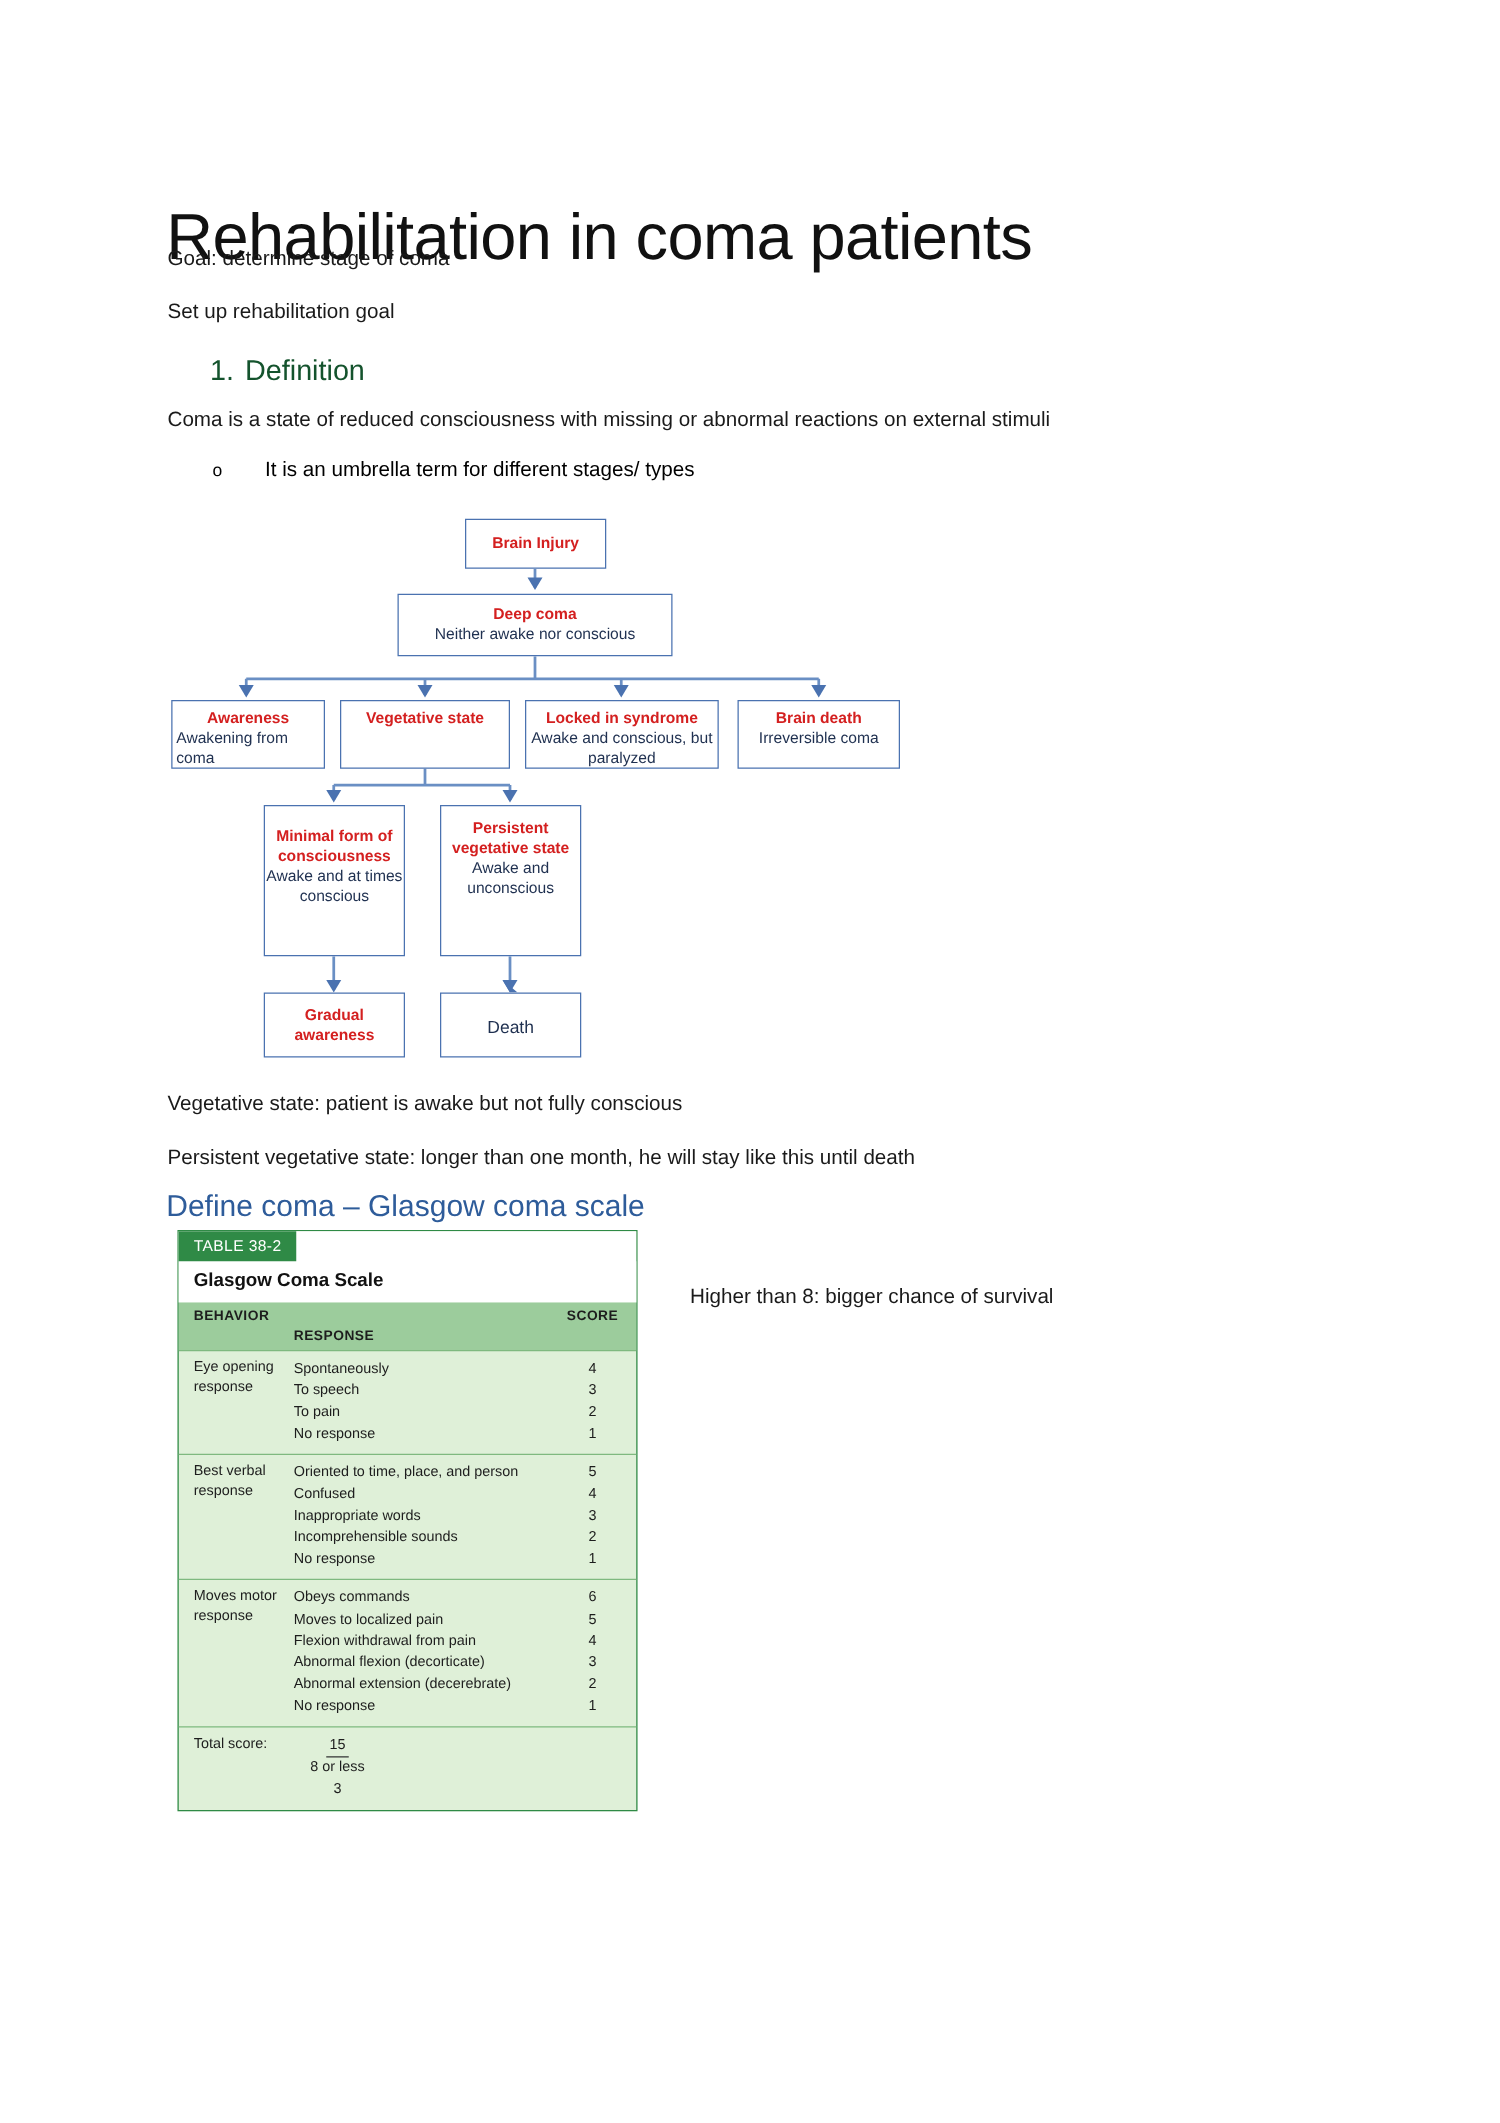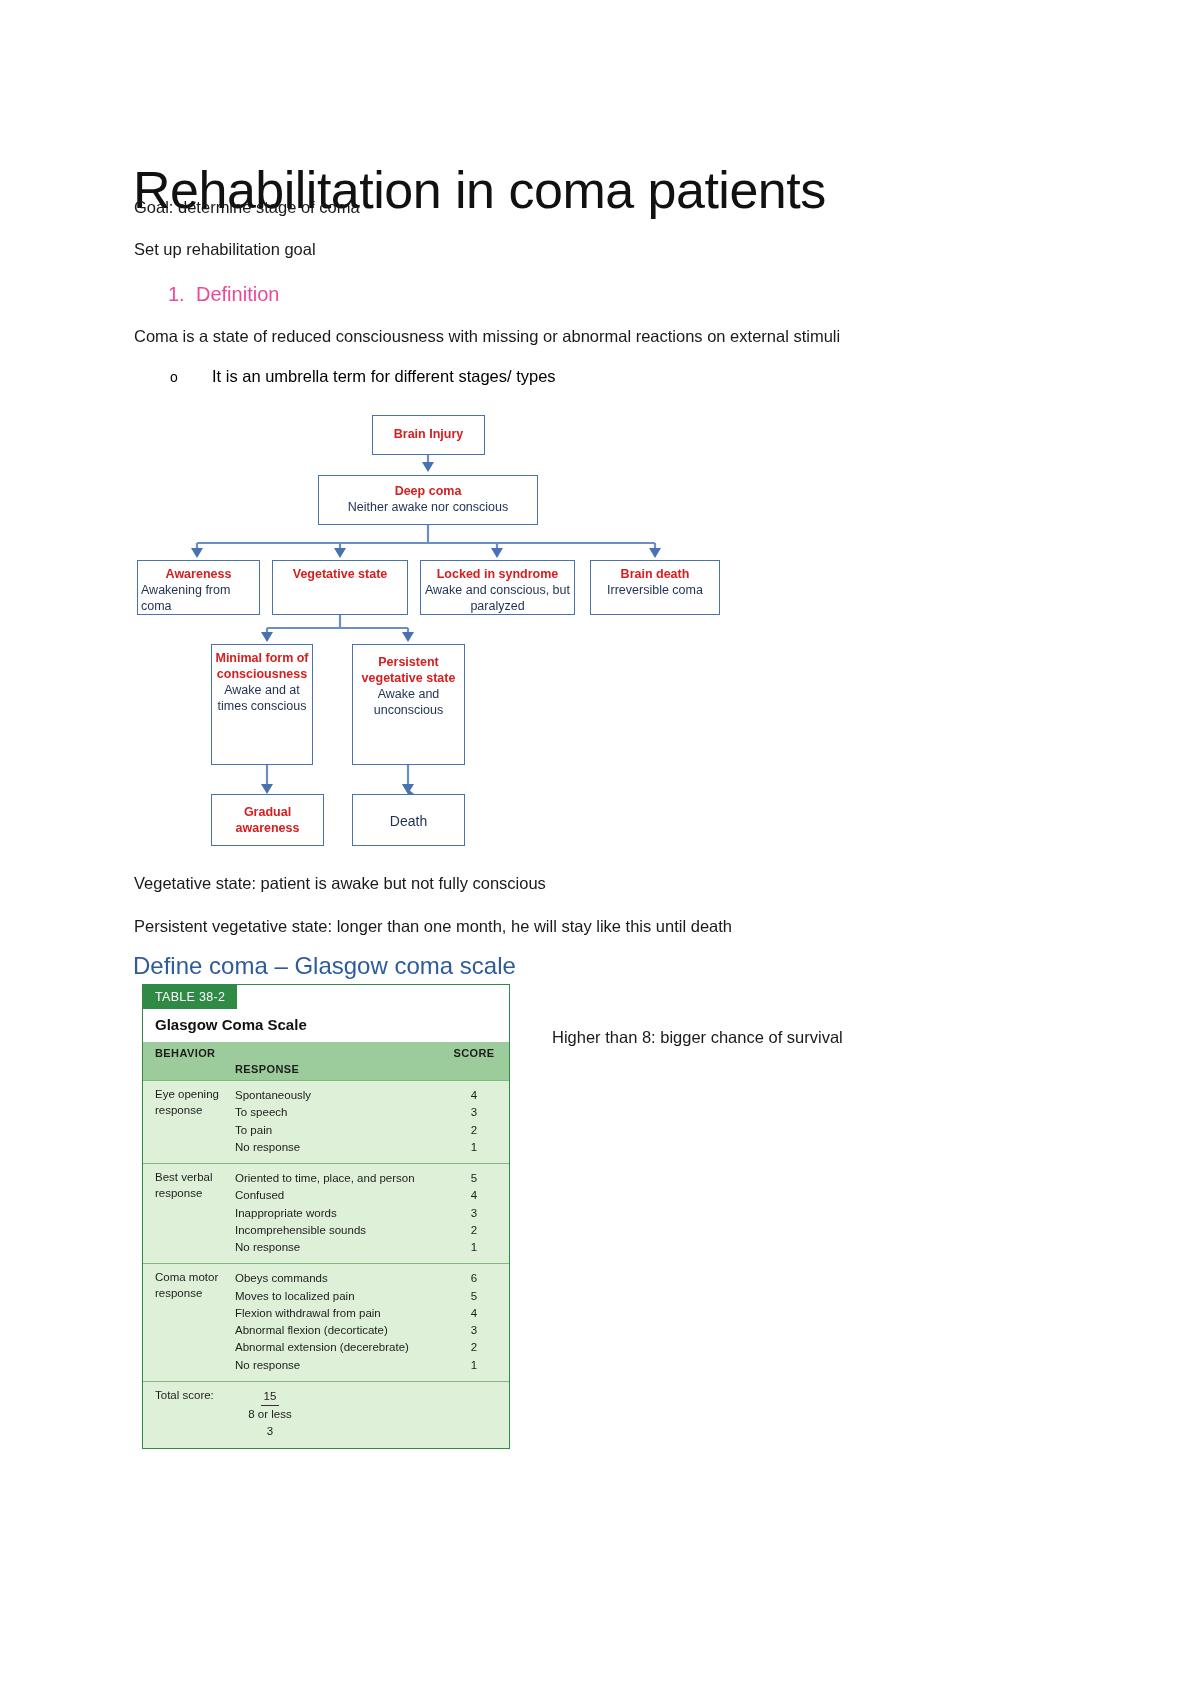--- a/index.html
+++ b/index.html
@@ -10,7 +10,7 @@
   .para{position:absolute;font-size:16.5px;color:#1a1a1a;line-height:1.35;}
   .p-goal{left:134px;top:196px;}
   .p-setup{left:134px;top:238px;}
-  .h2{position:absolute;color:#ec4899;font-size:20px;font-weight:400;}
+  .h2{position:absolute;color:#14532d;font-size:23px;font-weight:400;}
   .h2-def{left:168px;top:283px;}
   .h2-num{display:inline-block;min-width:28px;}
   .p-coma{left:134px;top:325px;width:860px;font-size:16.5px;}

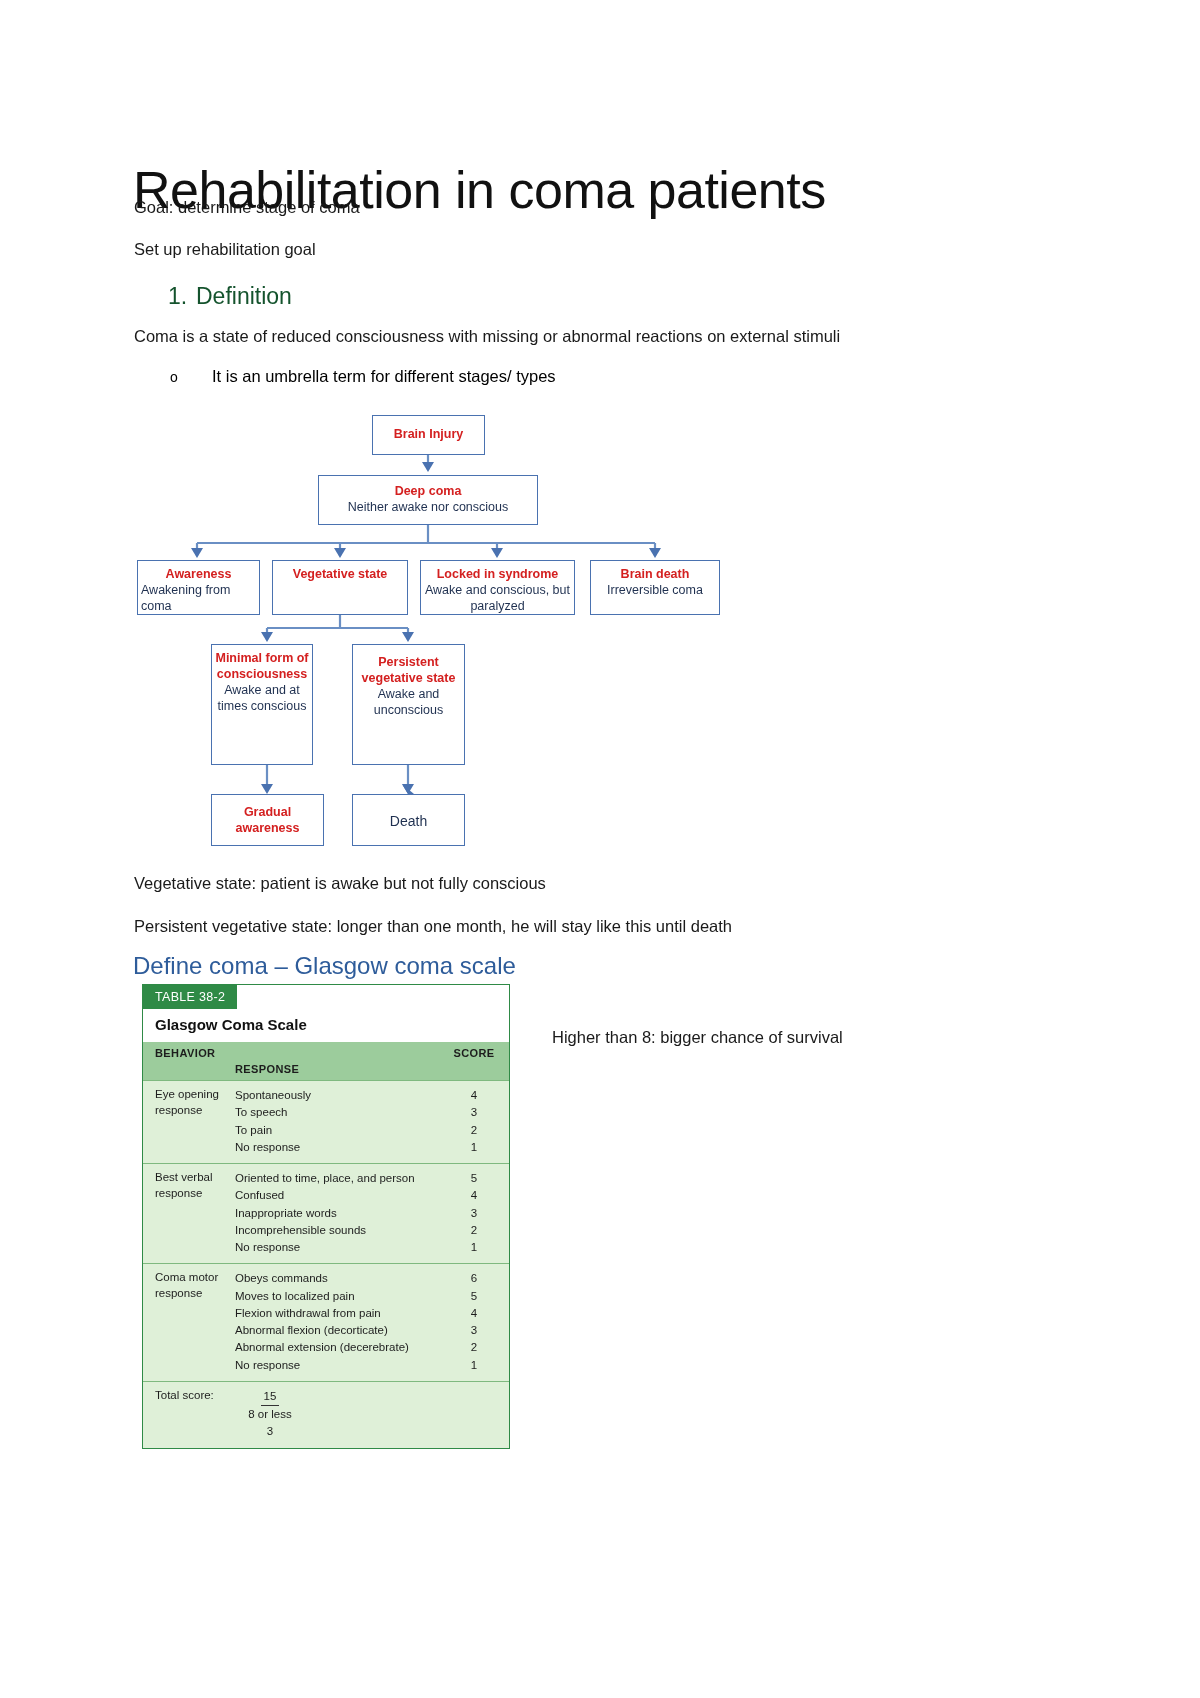--- a/index.html
+++ b/index.html
@@ -124,7 +124,7 @@
     <span class="sub">Irreversible coma</span>
   </div>
 
-  <div class="fbox" style="left:211px;top:644px;width:102px;height:121px;padding-top:5px;">
+  <div class="fbox" style="left:211px;top:644px;width:113px;height:121px;padding-top:16px;">
     <span class="ttl">Minimal form of consciousness</span>
     <span class="sub">Awake and at times conscious</span>
   </div>

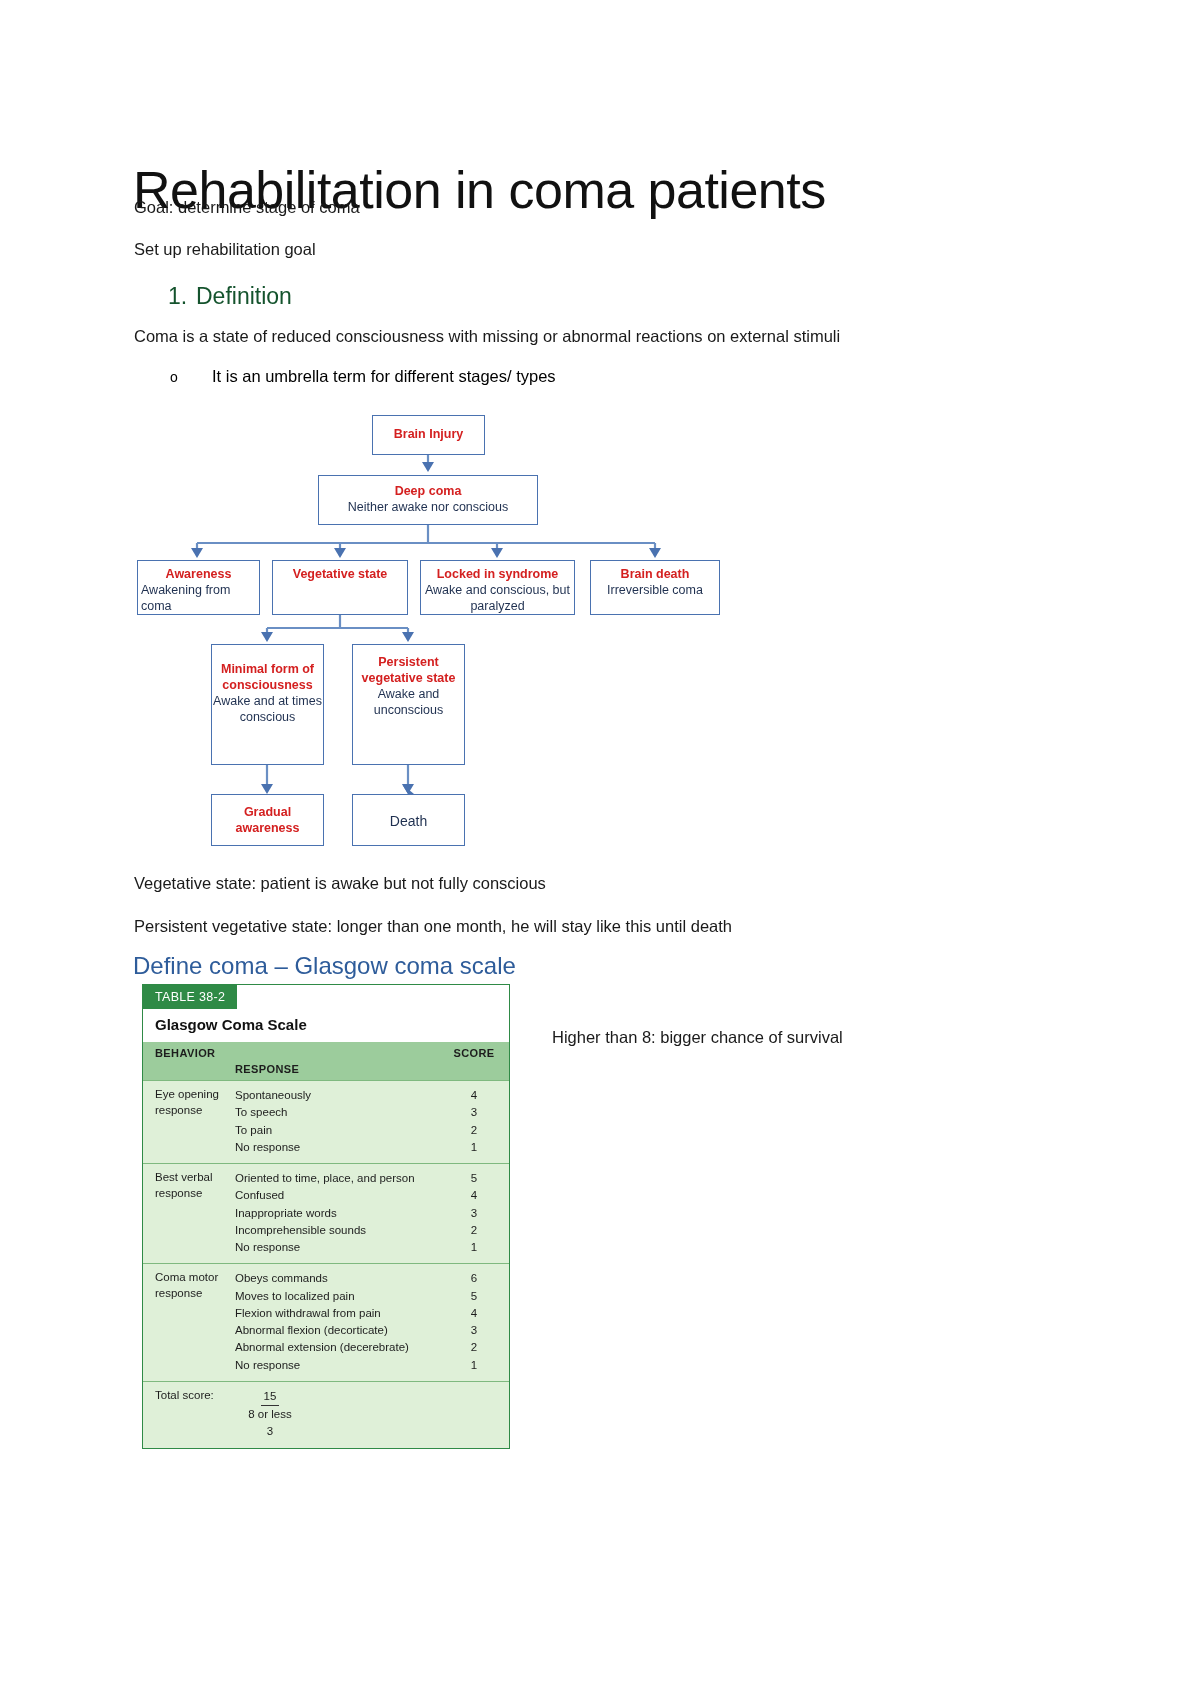--- a/index.html
+++ b/index.html
@@ -191,7 +191,7 @@
           </div>
         </div>
         <div class="grp">
-          <div class="c1">Coma motor response</div>
+          <div class="c1">Moves motor response</div>
           <div class="c2">
             <div>Obeys commands</div>
             <div>Moves to localized pain</div>

